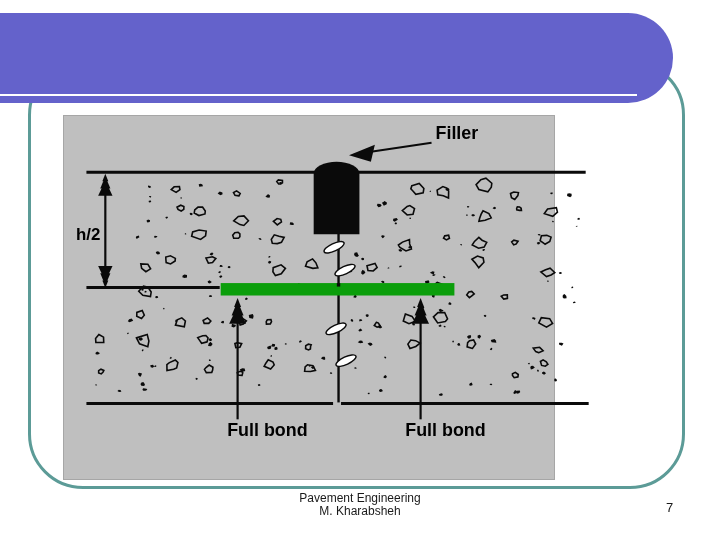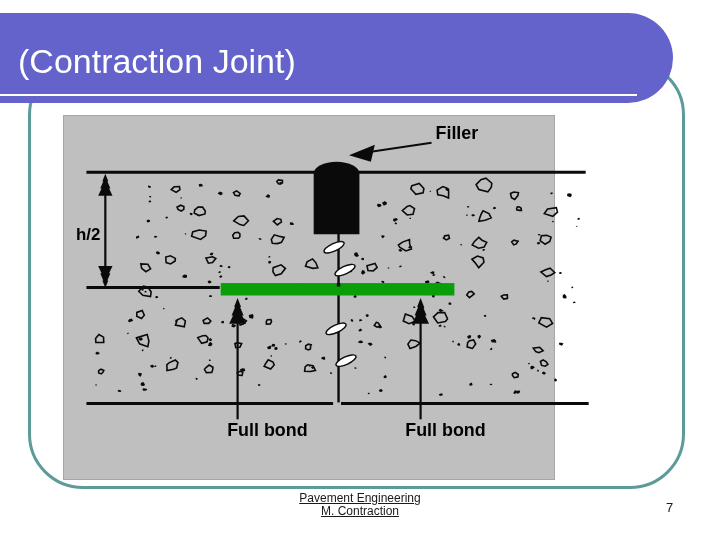--- a/index.html
+++ b/index.html
@@ -58,7 +58,6 @@
   <div id="teal-frame"></div>
 
   <div id="title-bar">
-    <span id="title-text">(Contraction Joint)</span>
     <div id="title-underline"></div>
   </div>
 

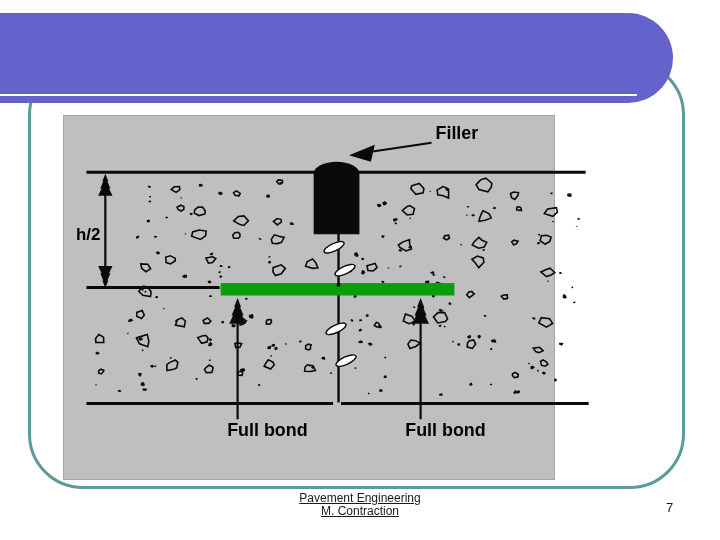--- a/index.html
+++ b/index.html
@@ -44,7 +44,7 @@
   
   #footer-center{
     position:absolute;left:0;right:0;top:492px;text-align:center;
-    font-size:12px;line-height:13px;color:#1a1a1a;text-decoration:underline;
+    font-size:12px;line-height:13px;color:#1a1a1a;
   }
   #page-number{
     position:absolute;left:666px;top:500px;font-size:13px;color:#1a1a1a;

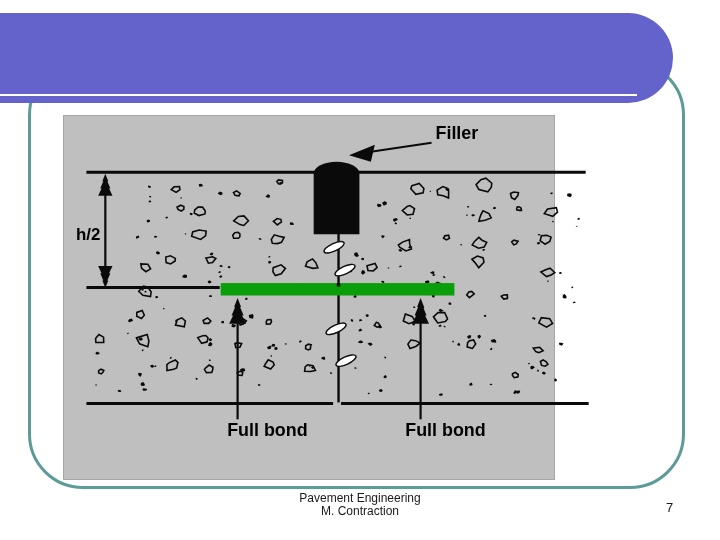--- a/index.html
+++ b/index.html
@@ -339,7 +339,7 @@
 
   <div id="footer-center">
     <div>Pavement Engineering</div>
-    <div>M. Contraction</div>
+    <div>M. Kharabsheh</div>
   </div>
   <div id="page-number">7</div>
 

